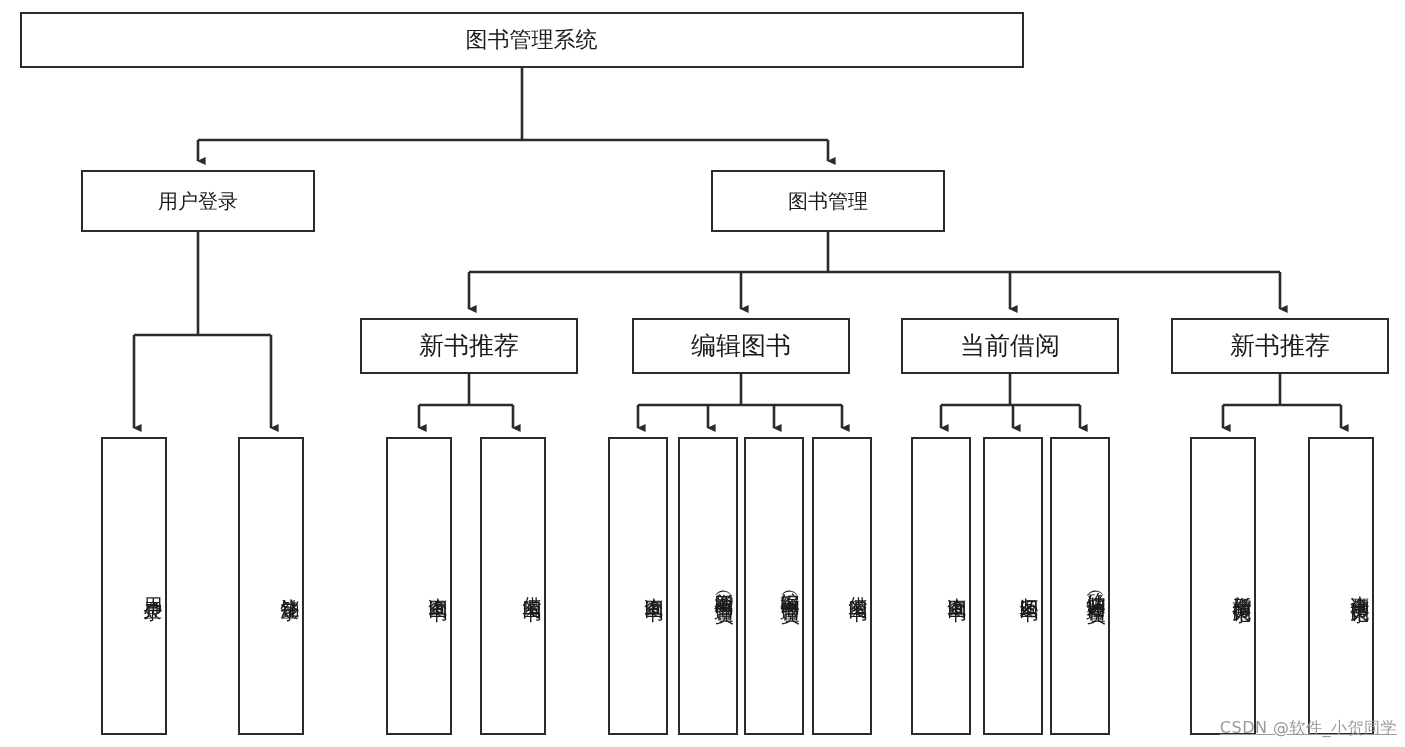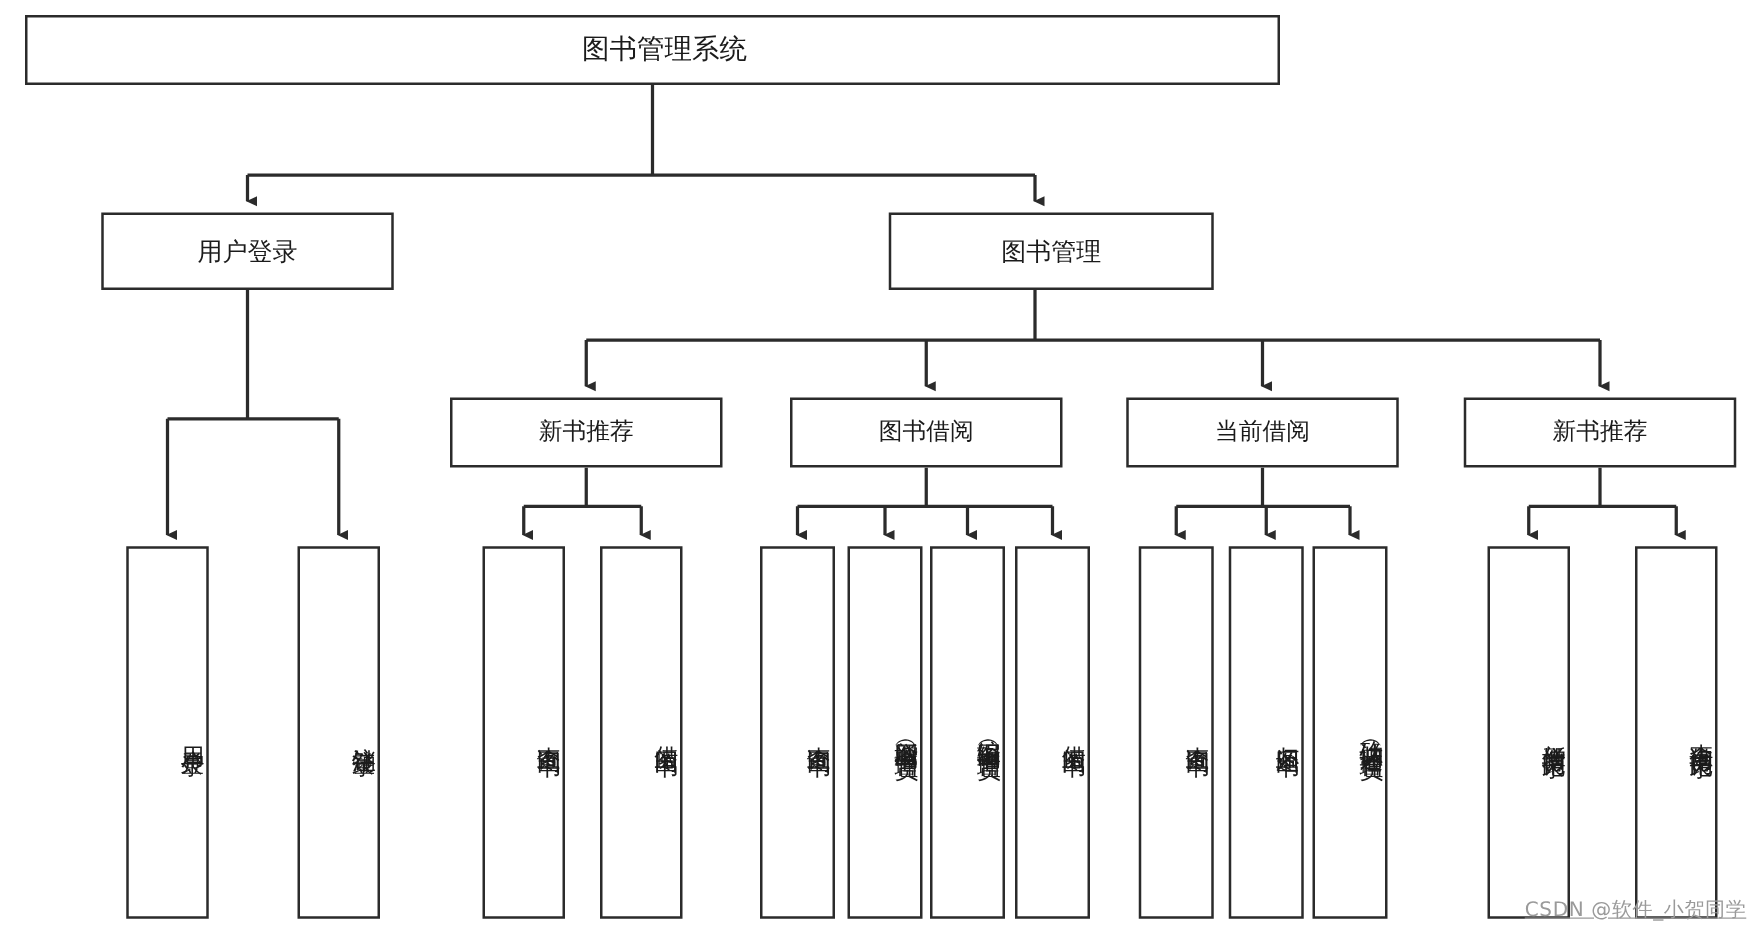--- a/index.html
+++ b/index.html
@@ -124,7 +124,7 @@
       <div class="node level2" style="left: 81px; top: 170px; width: 234px; height: 62px;">
         <span>用户登录</span>
       </div>
-      <div class="node level2" style="left: 711px; top: 170px; width: 260px; height: 62px;">
+      <div class="node level2" style="left: 711px; top: 170px; width: 234px; height: 62px;">
         <span>图书管理</span>
       </div>
       <div class="node level3" style="left: 360px; top: 318px; width: 218px; height: 56px;">

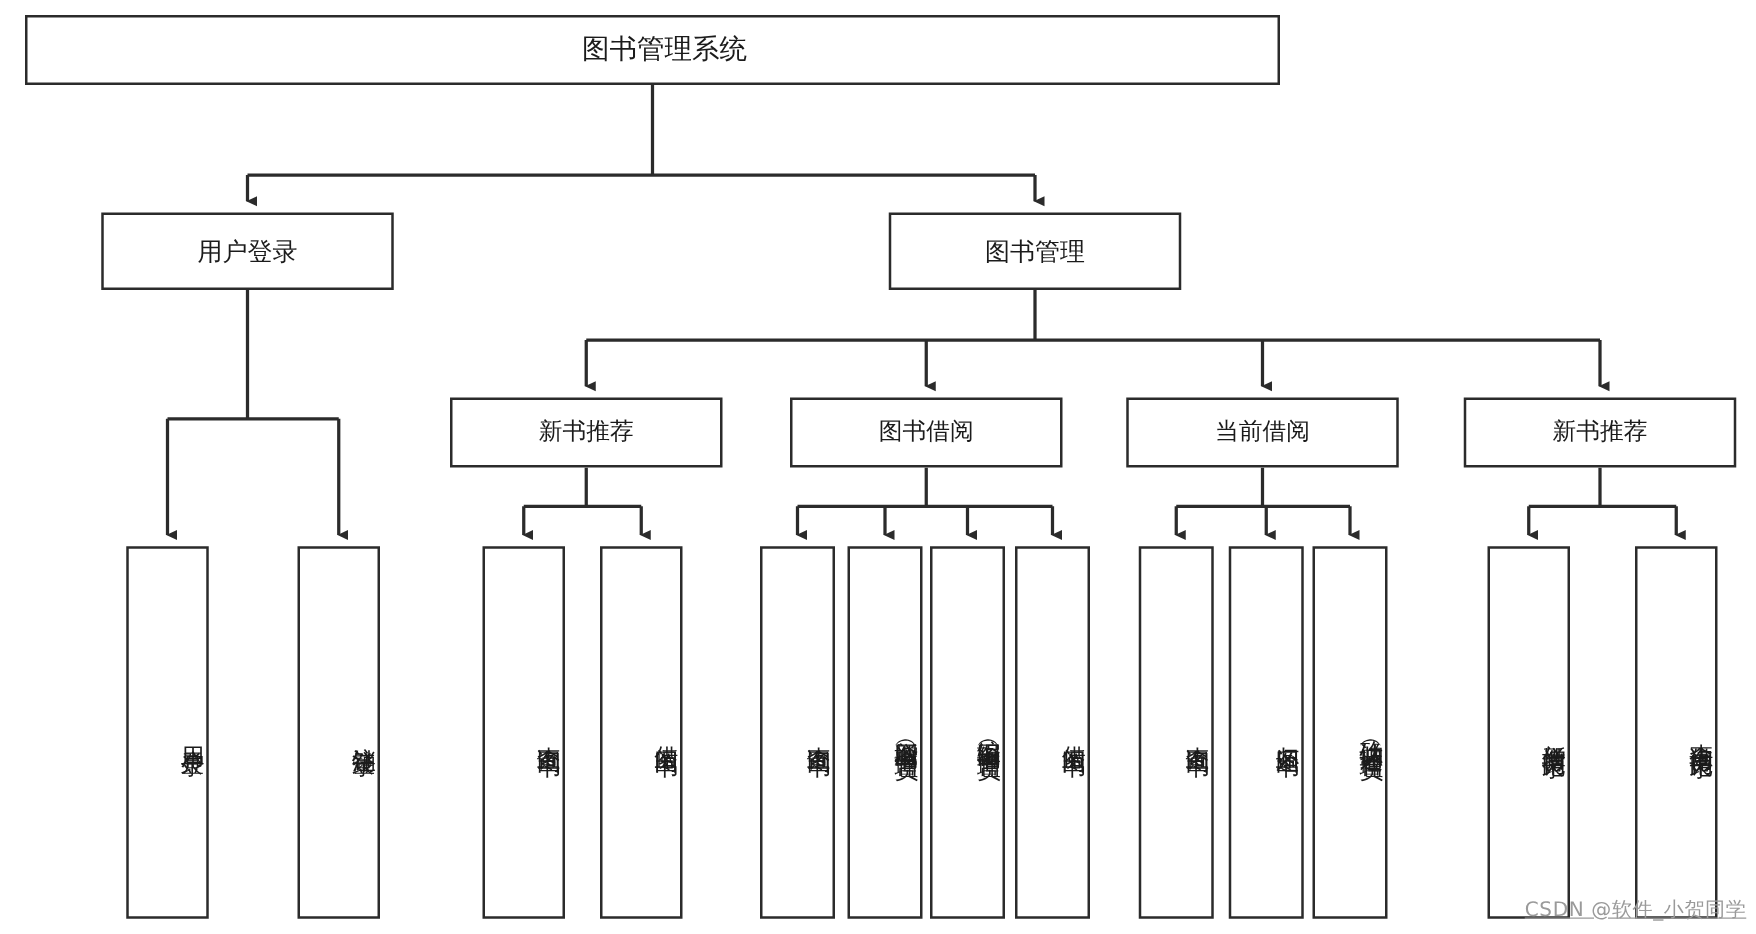--- a/index.html
+++ b/index.html
@@ -46,7 +46,7 @@
     font-size: 20px;
   }
   .node.level3 {
-    font-size: 19px;
+    font-size: 25px;
   }
   .node.leaf {
     font-size: 19px;

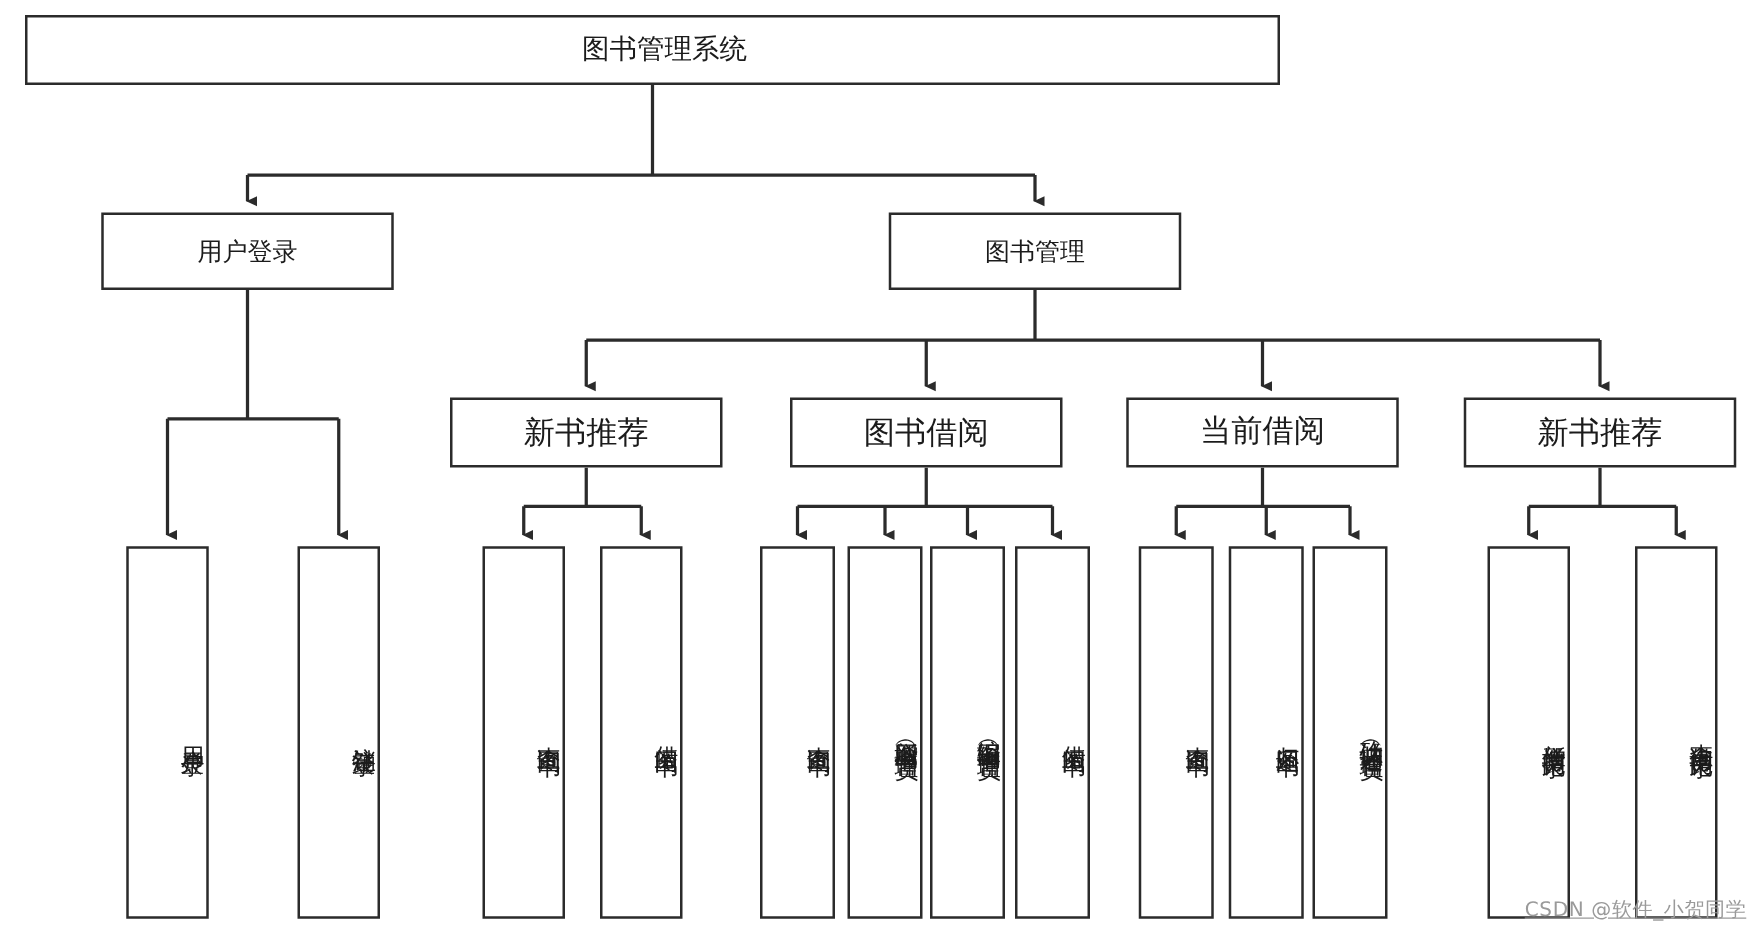--- a/index.html
+++ b/index.html
@@ -131,7 +131,7 @@
         <span>新书推荐</span>
       </div>
       <div class="node level3" style="left: 632px; top: 318px; width: 218px; height: 56px;">
-        <span>图书借阅</span>
+        <span>编辑图书</span>
       </div>
       <div class="node level3" style="left: 901px; top: 318px; width: 218px; height: 56px; font-family: Liberation Serif, serif;">
         <span>当前借阅</span>

